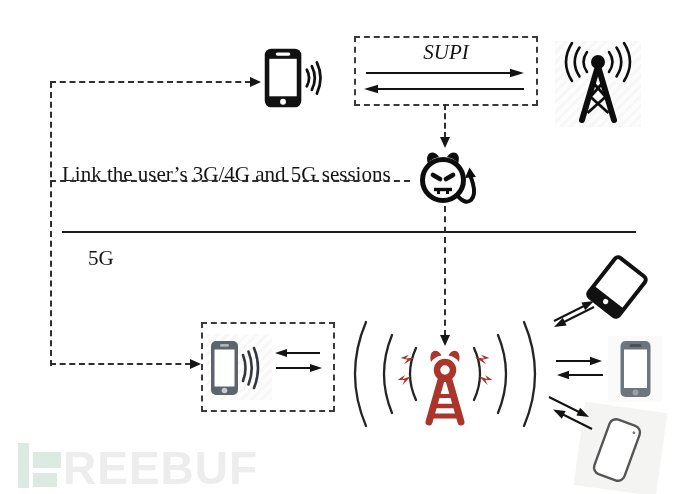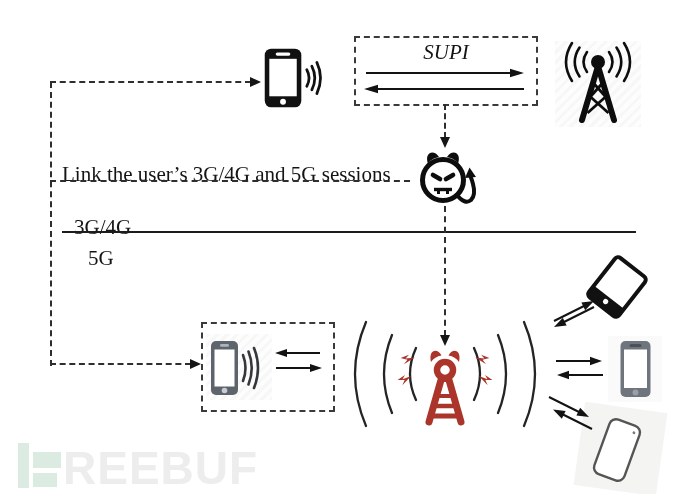--- a/index.html
+++ b/index.html
@@ -119,7 +119,6 @@
 
   <div class="abs dash-h" style="left:50px;top:180px;width:360px;"></div>
 
-  <div class="abs lbl" style="left:74px;top:205px;">3G/4G</div>
   <div class="abs solid-h" style="left:62px;top:231px;width:574px;"></div>
   <div class="abs lbl" style="left:88px;top:236px;text-align:right;">5G</div>
 

